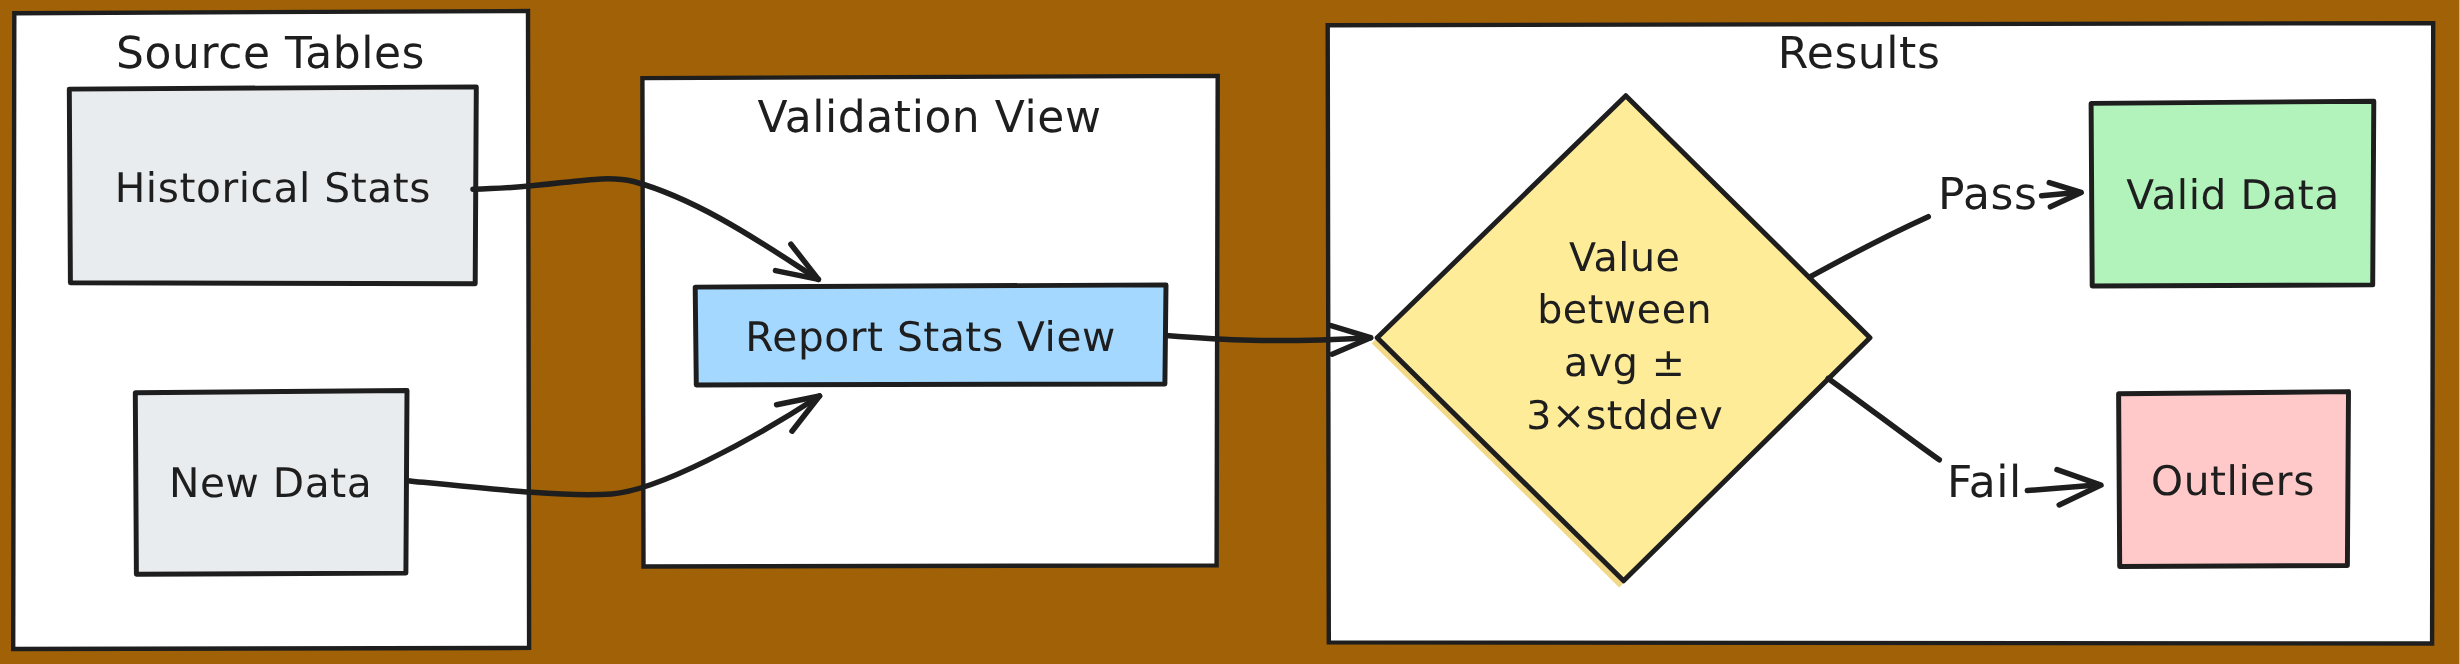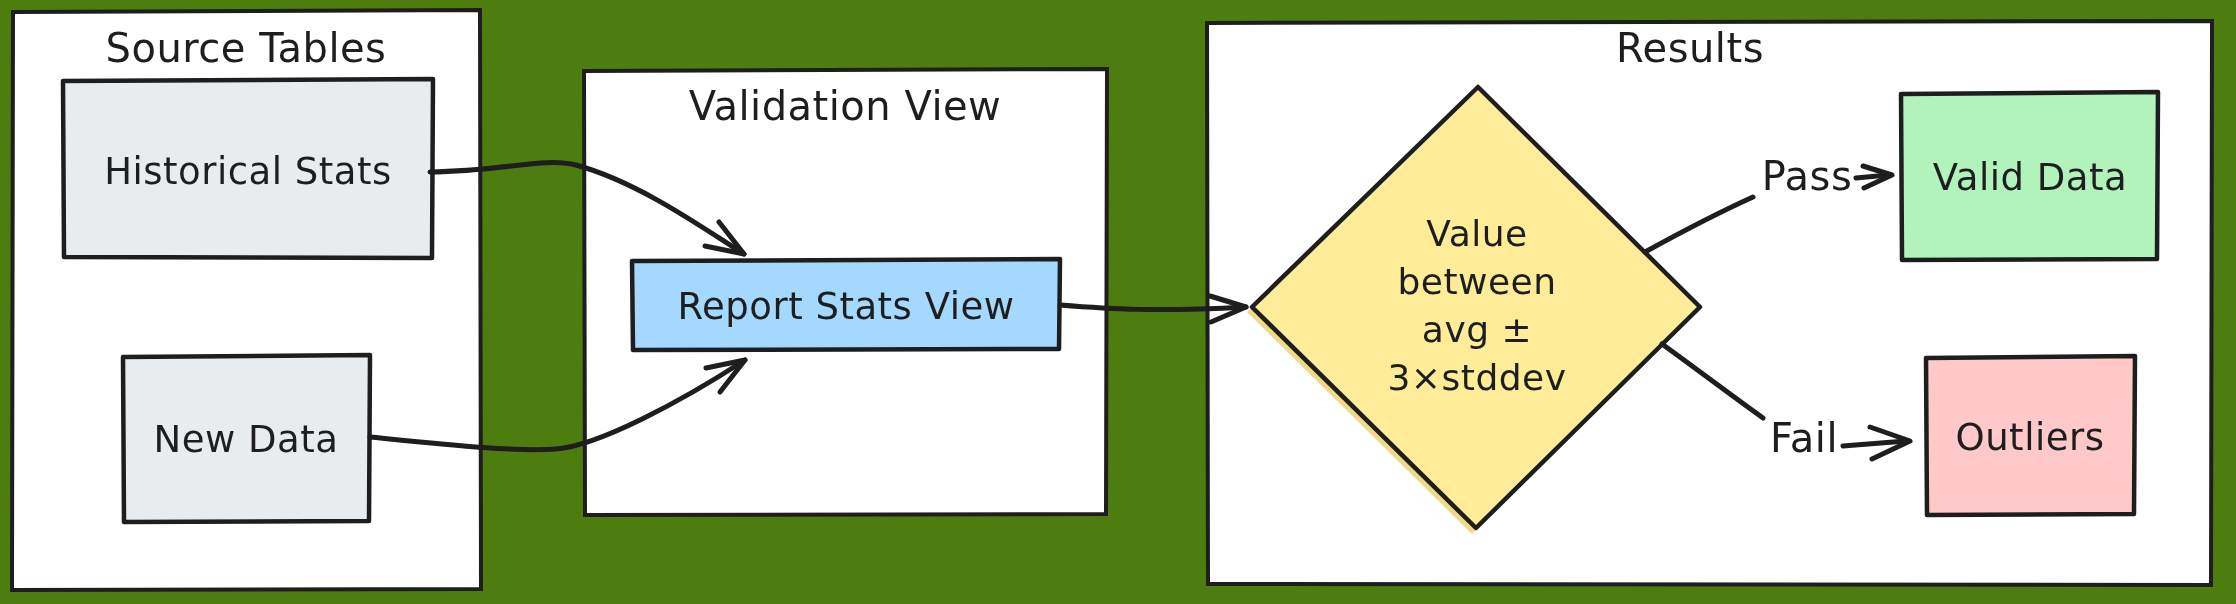--- a/index.html
+++ b/index.html
@@ -10,7 +10,7 @@
   .canvas-wrap {
     width: 2236px;
     height: 604px;
-    background: #4d7c0f;
+    background: #a16207;
     overflow: hidden;
   }
   svg text {

